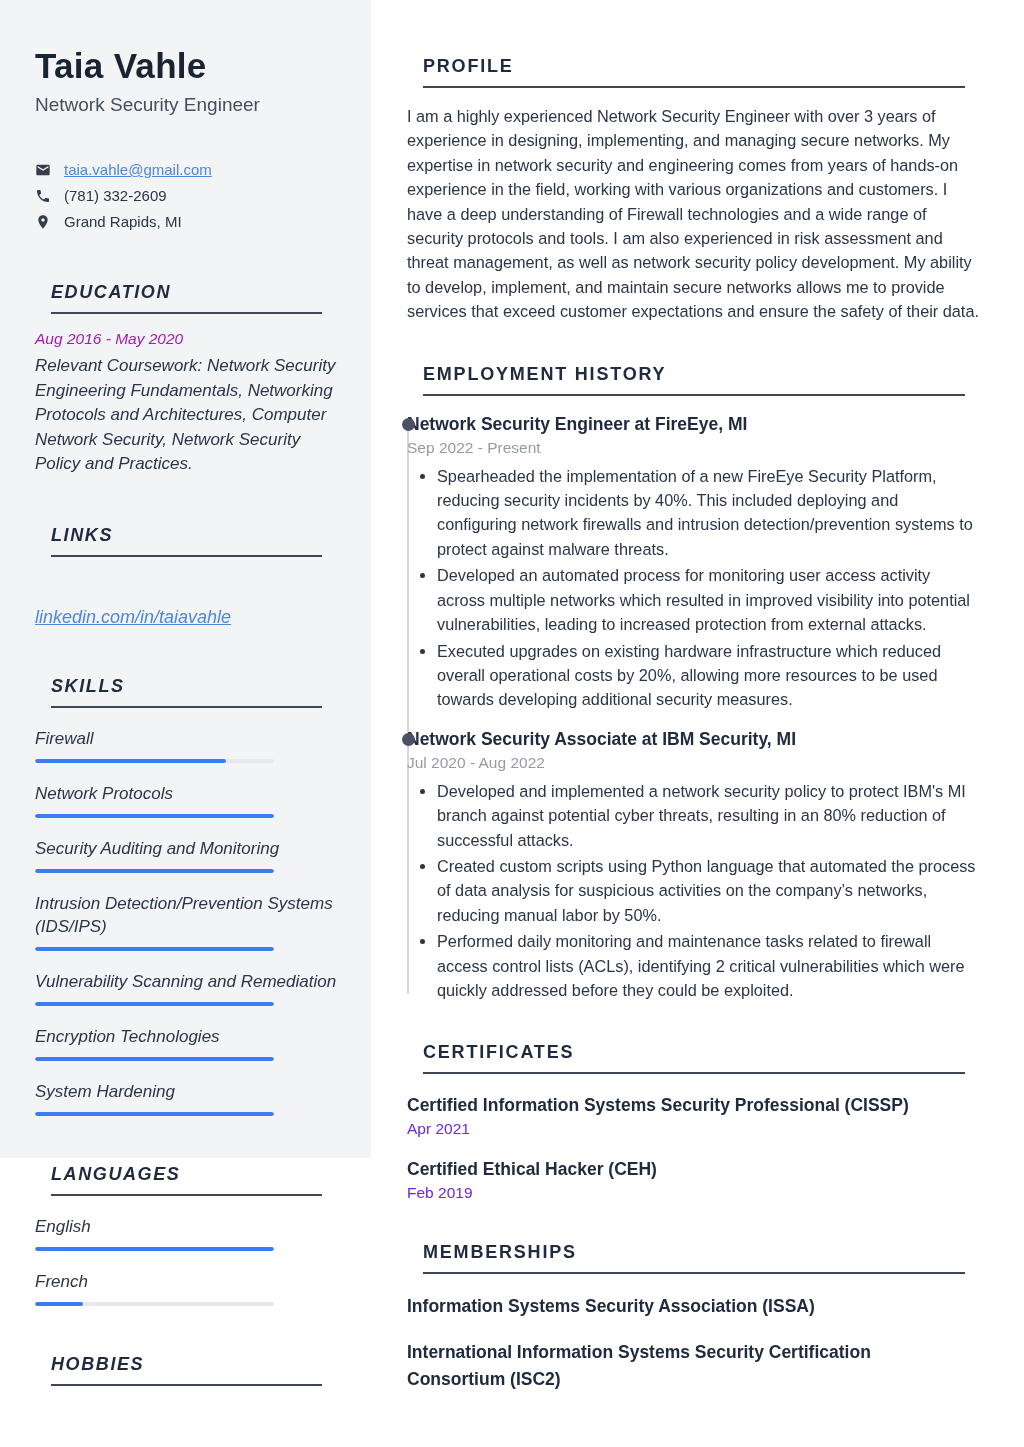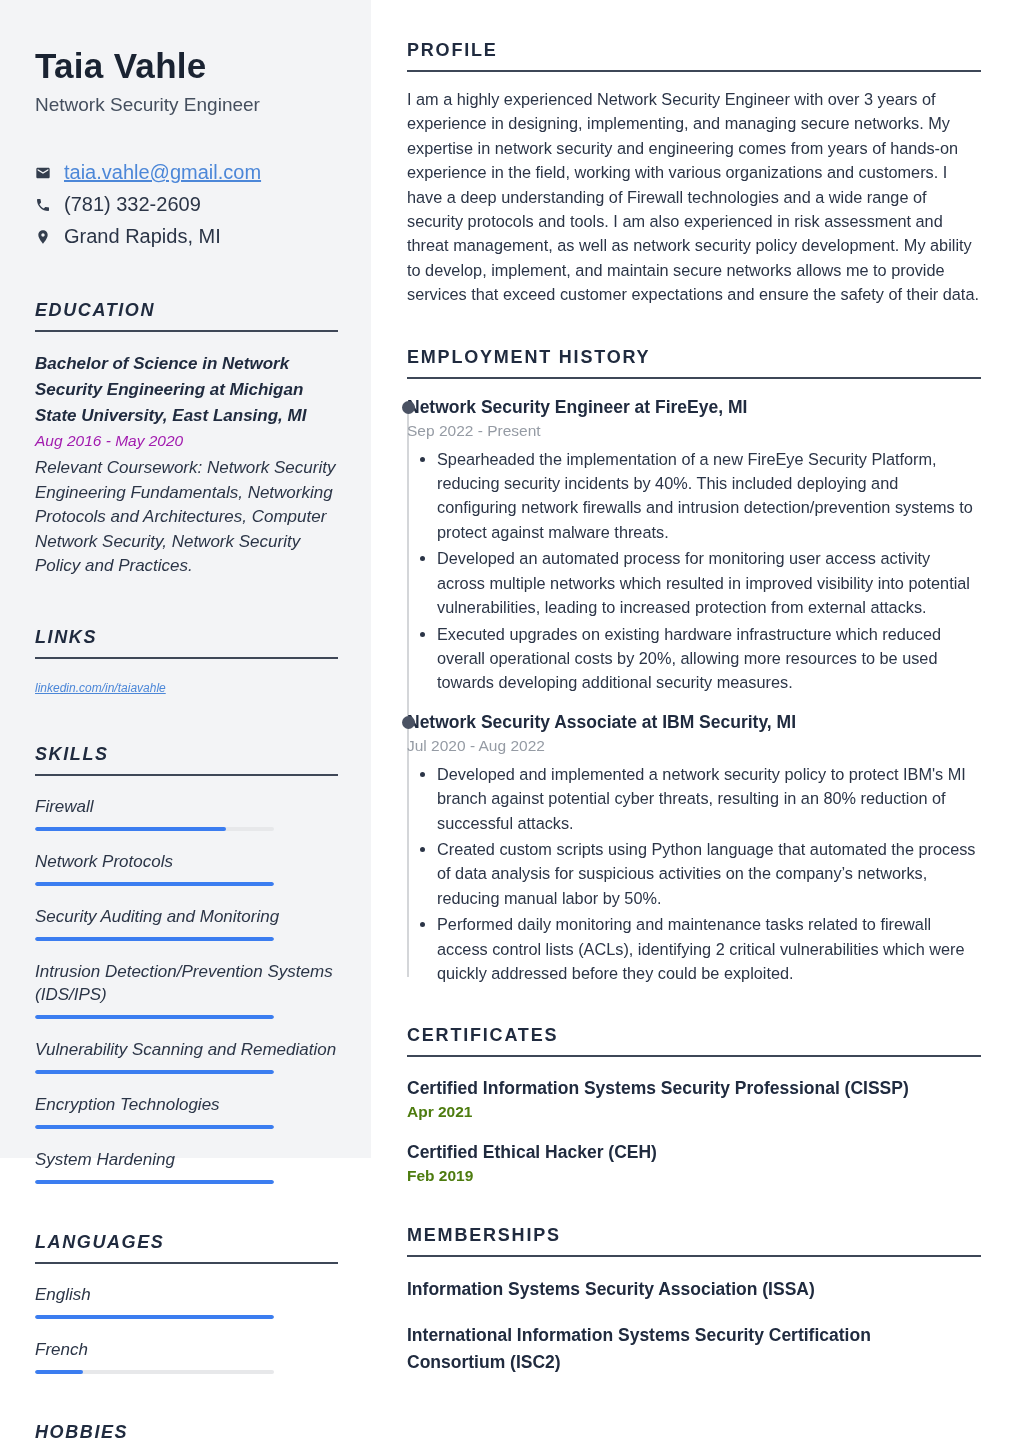--- a/index.html
+++ b/index.html
@@ -39,7 +39,7 @@
 
   .section-h {
     font-size:18px; font-weight:700; letter-spacing:1.6px;
-    color:#202b3f; margin:0; padding-bottom:9px;
+    color:#202b3f; margin:16px; padding-bottom:9px;
     border-bottom:2px solid #3e4757;
   }
   .side-section { margin-top:48px;font-style:italic; }

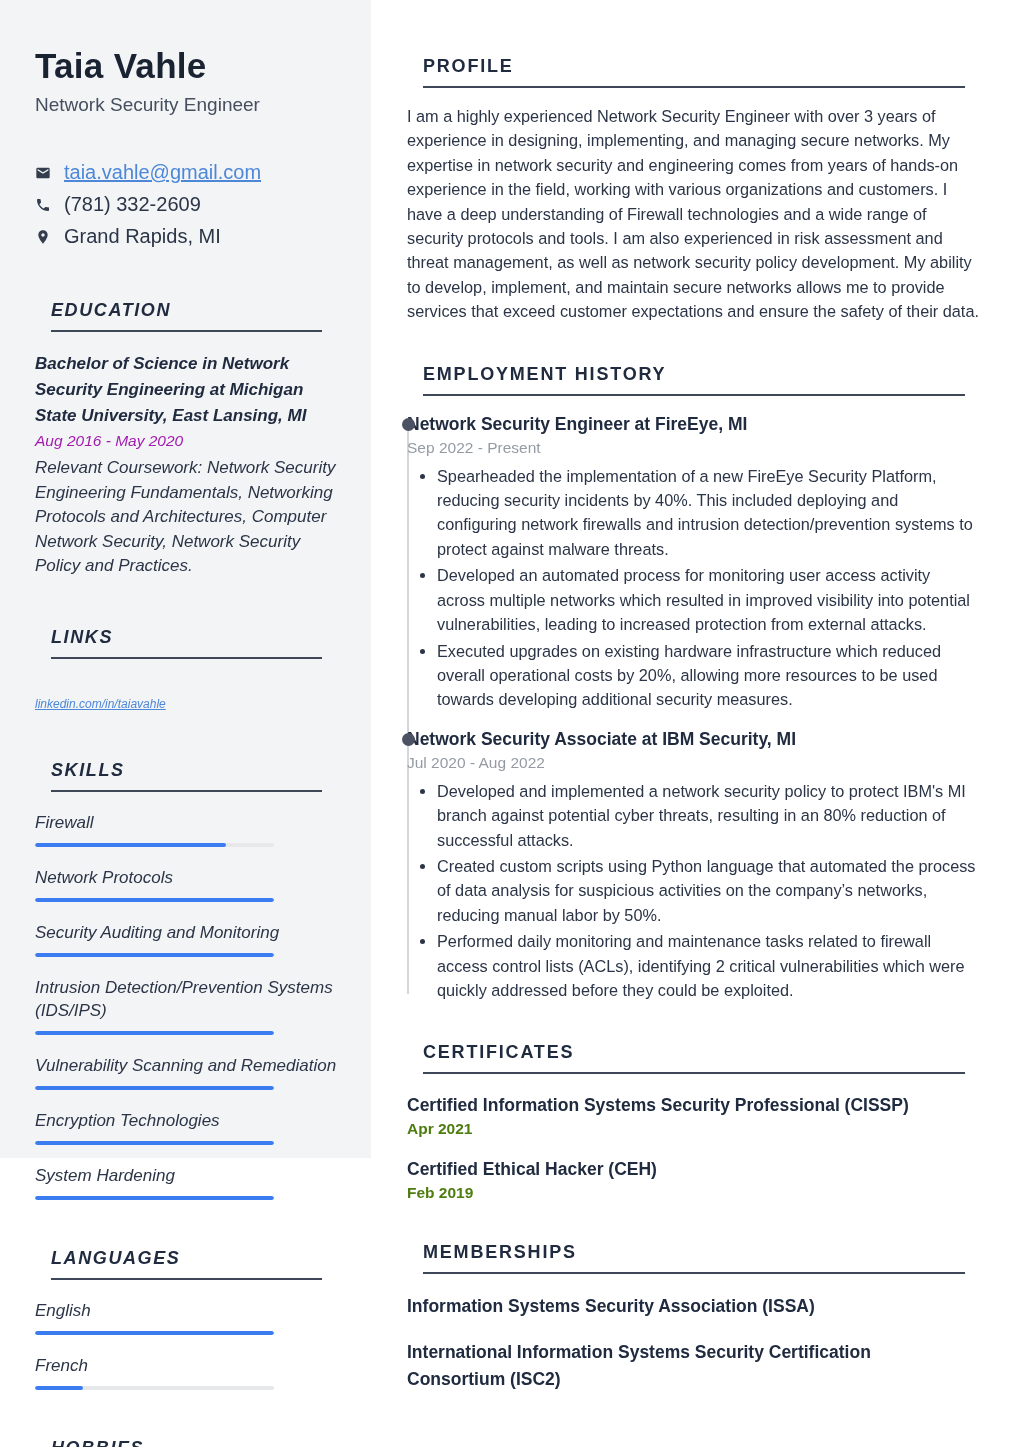--- a/index.html
+++ b/index.html
@@ -31,7 +31,7 @@
   .contact { margin-top:44px; }
   .contact-row {
     display:flex; align-items:center; gap:13px;
-    margin-bottom:9px; font-size:20px; color:#2b3547;
+    margin-bottom:9px; font-size:15px; color:#2b3547;
   }
   .contact-row .cicon { width:16px; height:16px; flex:0 0 16px; display:flex; align-items:center; }
   .contact-row svg { width:16px; height:16px; fill:#333d4d; }

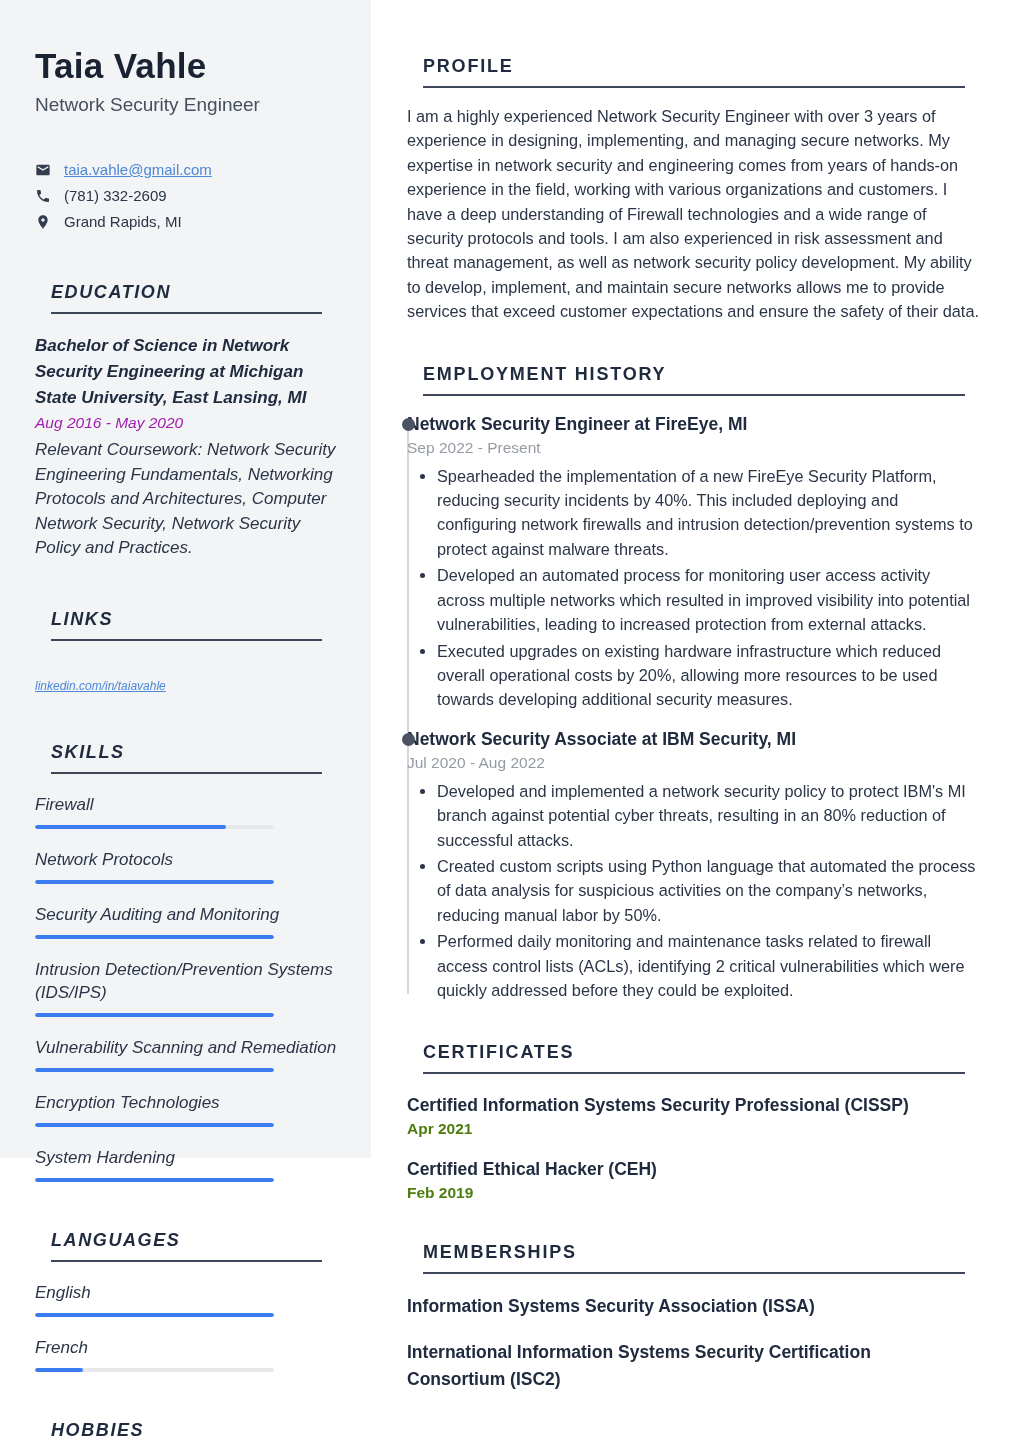--- a/index.html
+++ b/index.html
@@ -141,7 +141,6 @@
 
     <section class="side-section first">
       <h2 class="section-h">EDUCATION</h2>
-      <div class="degree">Bachelor of Science in Network Security Engineering at Michigan State University, East Lansing, MI</div>
       <div class="side-dates">Aug 2016 - May 2020</div>
       <div class="side-body">Relevant Coursework: Network Security Engineering Fundamentals, Networking Protocols and Architectures, Computer Network Security, Network Security Policy and Practices.</div>
     </section>

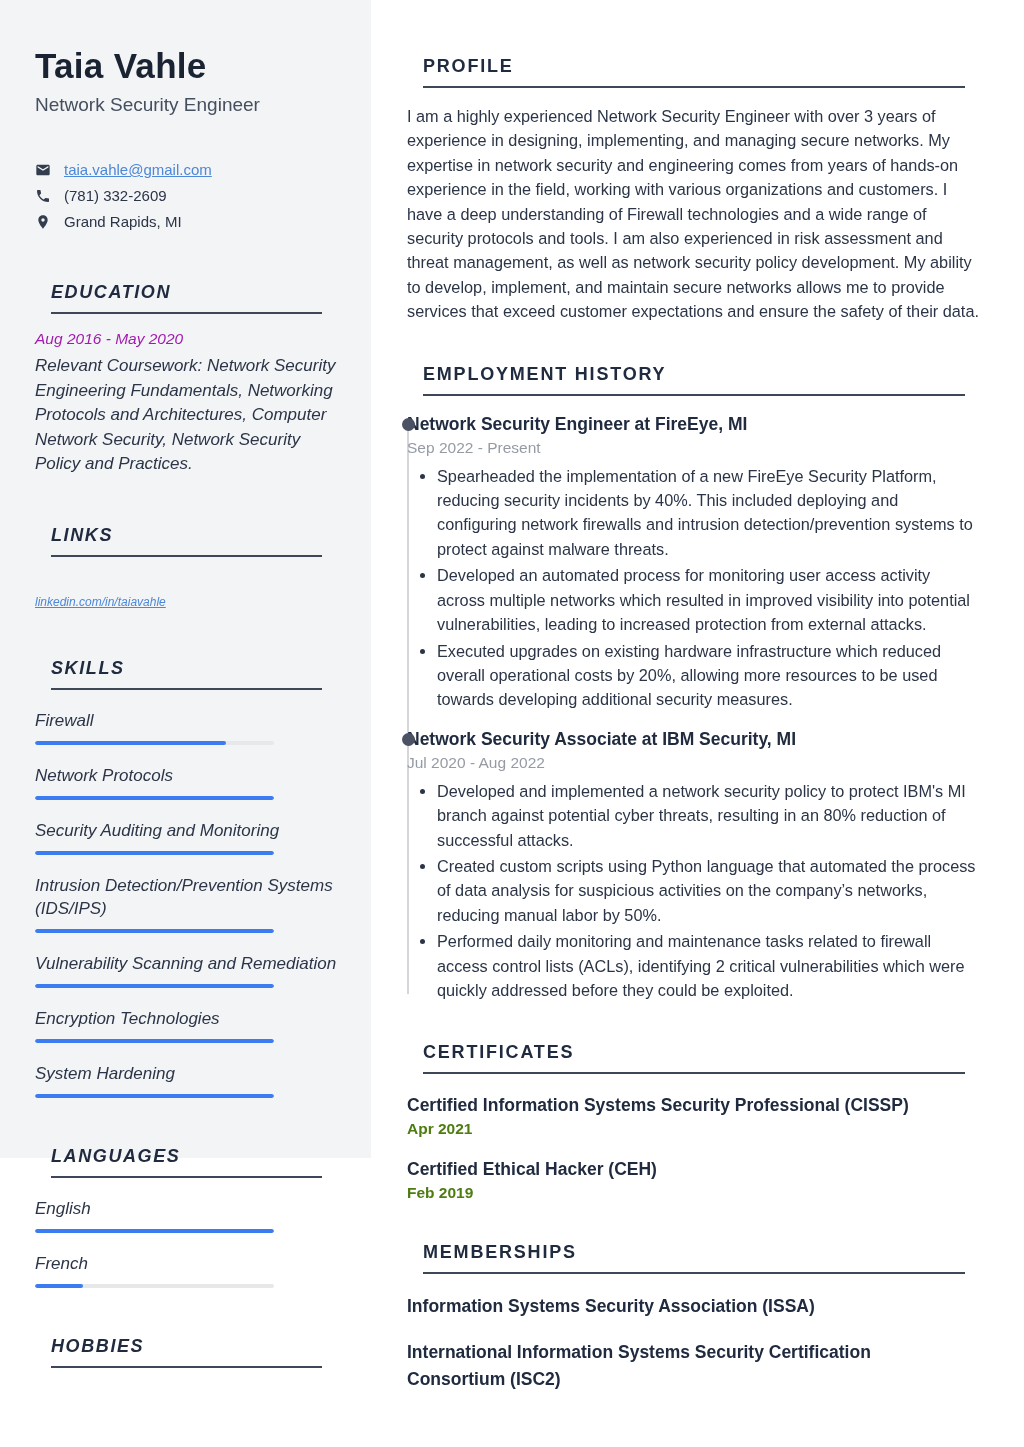--- a/index.html
+++ b/index.html
@@ -52,7 +52,7 @@
   .side-dates { font-size:15.5px; color:#a21caf; margin-top:3px; }
   .side-body { font-size:17px; line-height:24.5px; color:#2b3547; margin-top:6px; }
 
-  .side-link { display:inline-block; margin-top:22px; font-size:12px; }
+  .side-link { display:inline-block; margin-top:34px; font-size:18px; }
 
   .meter-item { margin-top:19px; }
   .meter-label { font-size:17px; color:#2b3547; line-height:23px; margin-bottom:9px; }

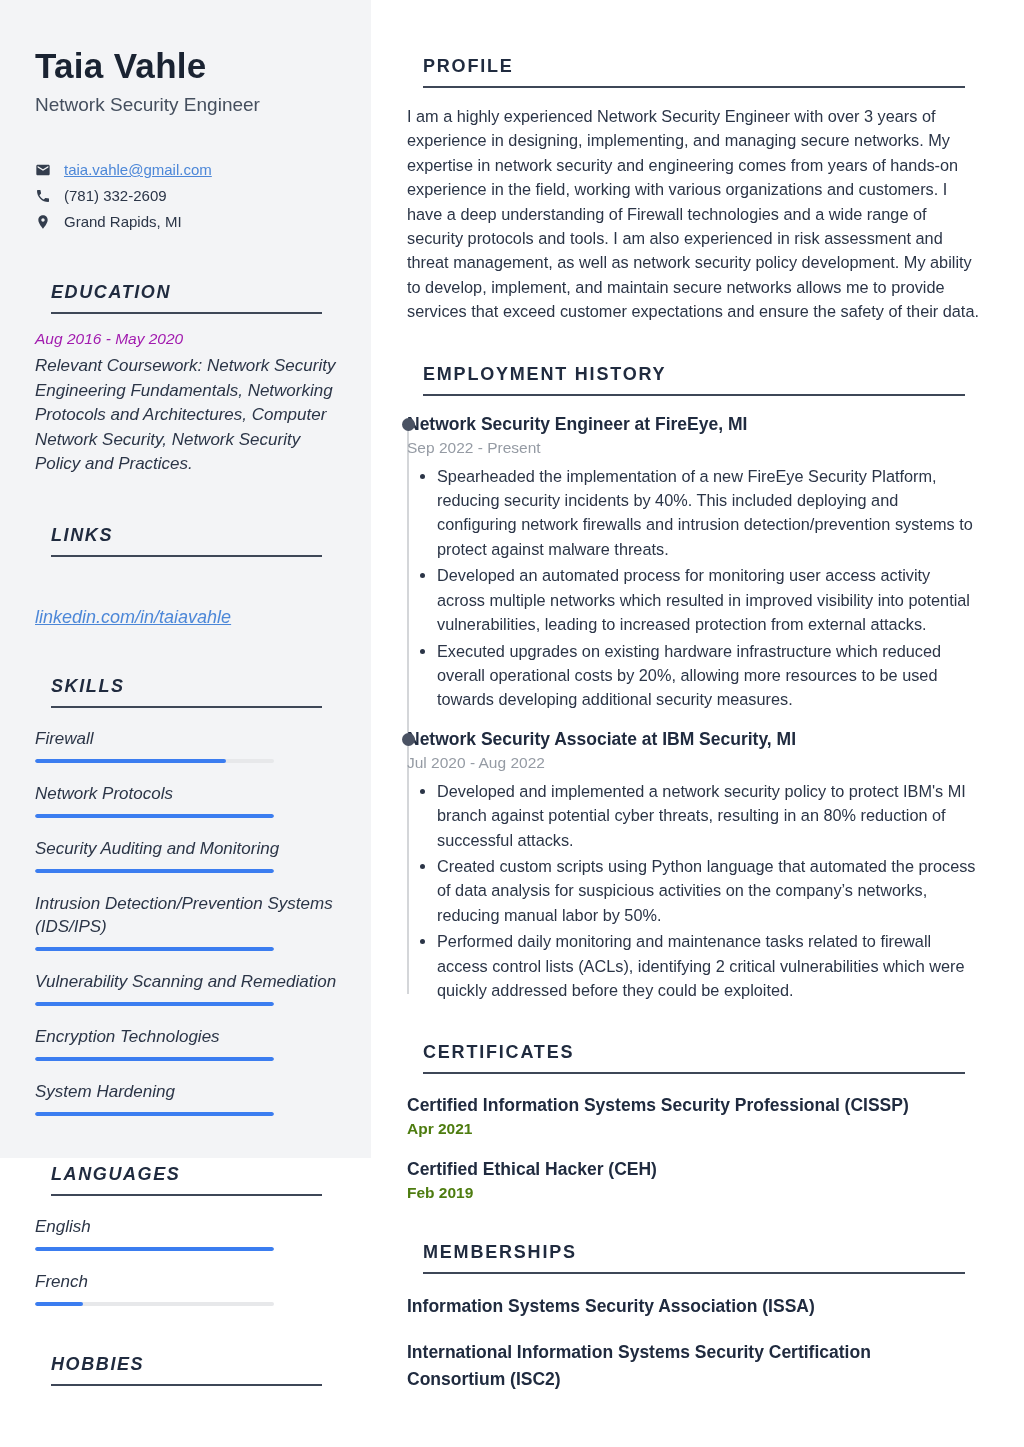--- a/index.html
+++ b/index.html
@@ -95,7 +95,7 @@
 
   .cert { margin-top:19px; }
   .cert-title { font-size:17.5px; font-weight:700; color:#202b3f; line-height:24px; }
-  .cert-date { font-size:15.5px; color:#4d7c0f; margin-top:3px;font-weight:bold; }
+  .cert-date { font-size:15.5px; color:#6d28d9; margin-top:3px; }
 
   .membership {
     font-size:17.5px; font-weight:700; color:#202b3f;

